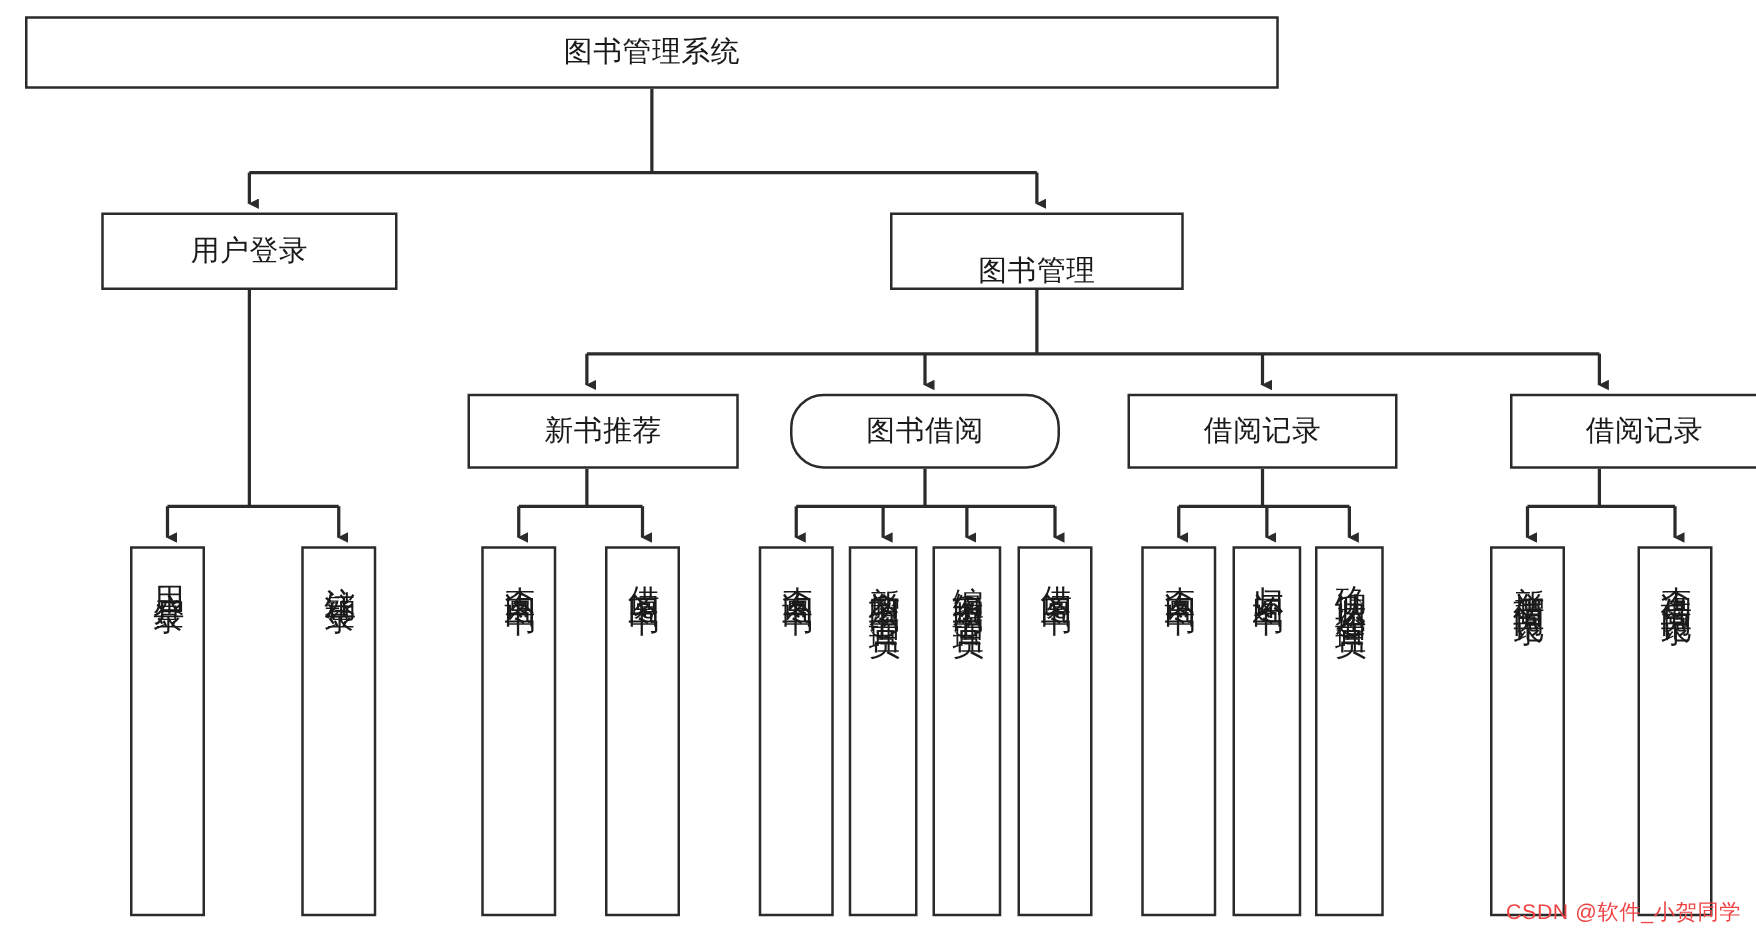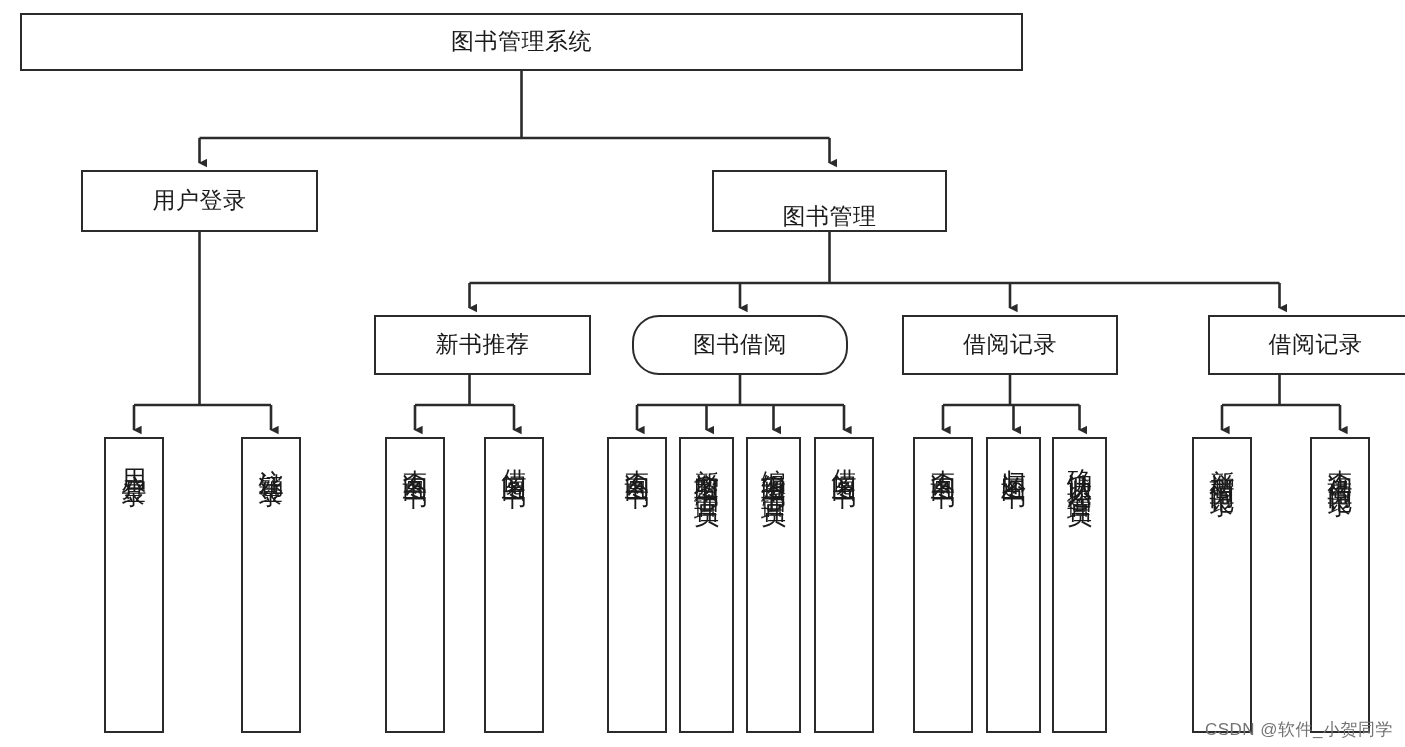--- a/index.html
+++ b/index.html
@@ -62,7 +62,7 @@
     right: 12px;
     bottom: 6px;
     font-size: 17px;
-    color: #737373;
+    color: #ef4444;
     letter-spacing: 0.5px;
     user-select: none;
     pointer-events: none;

